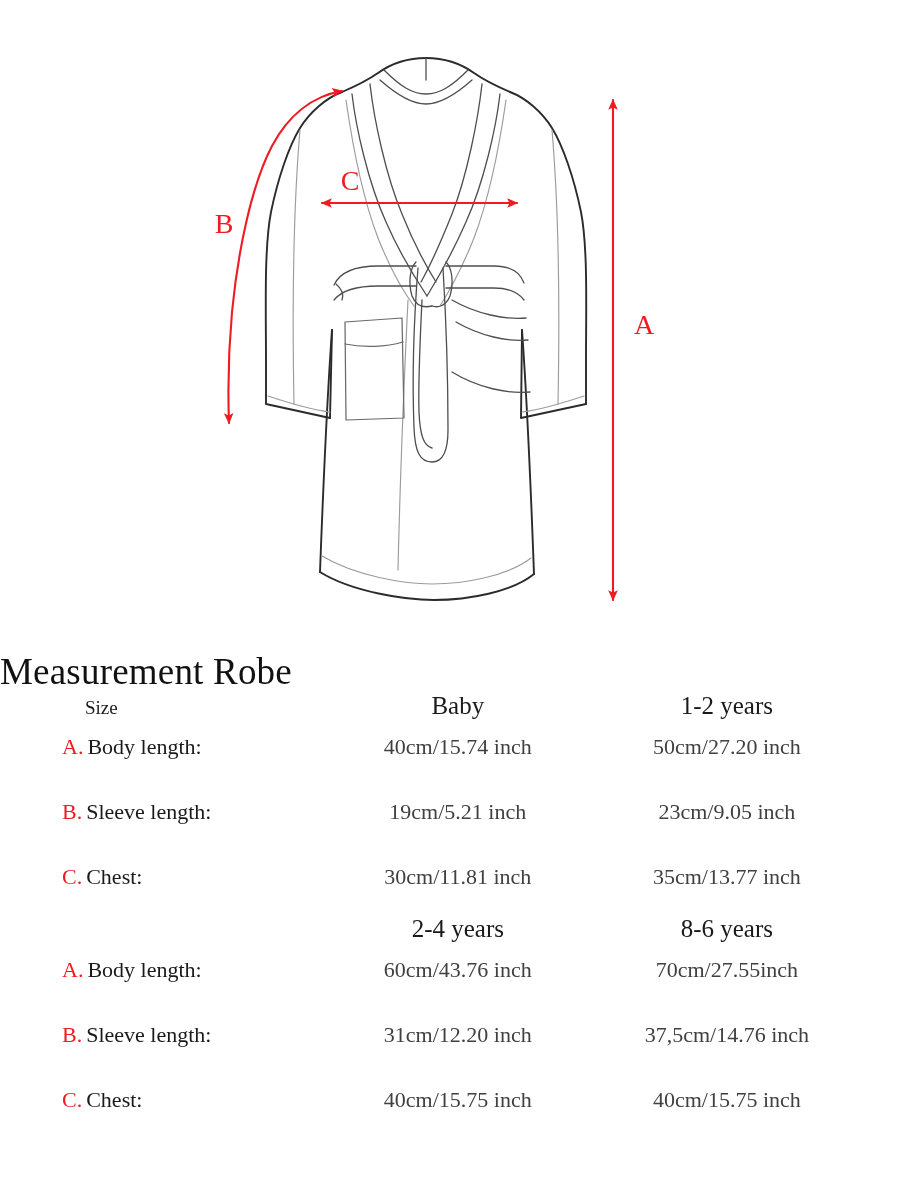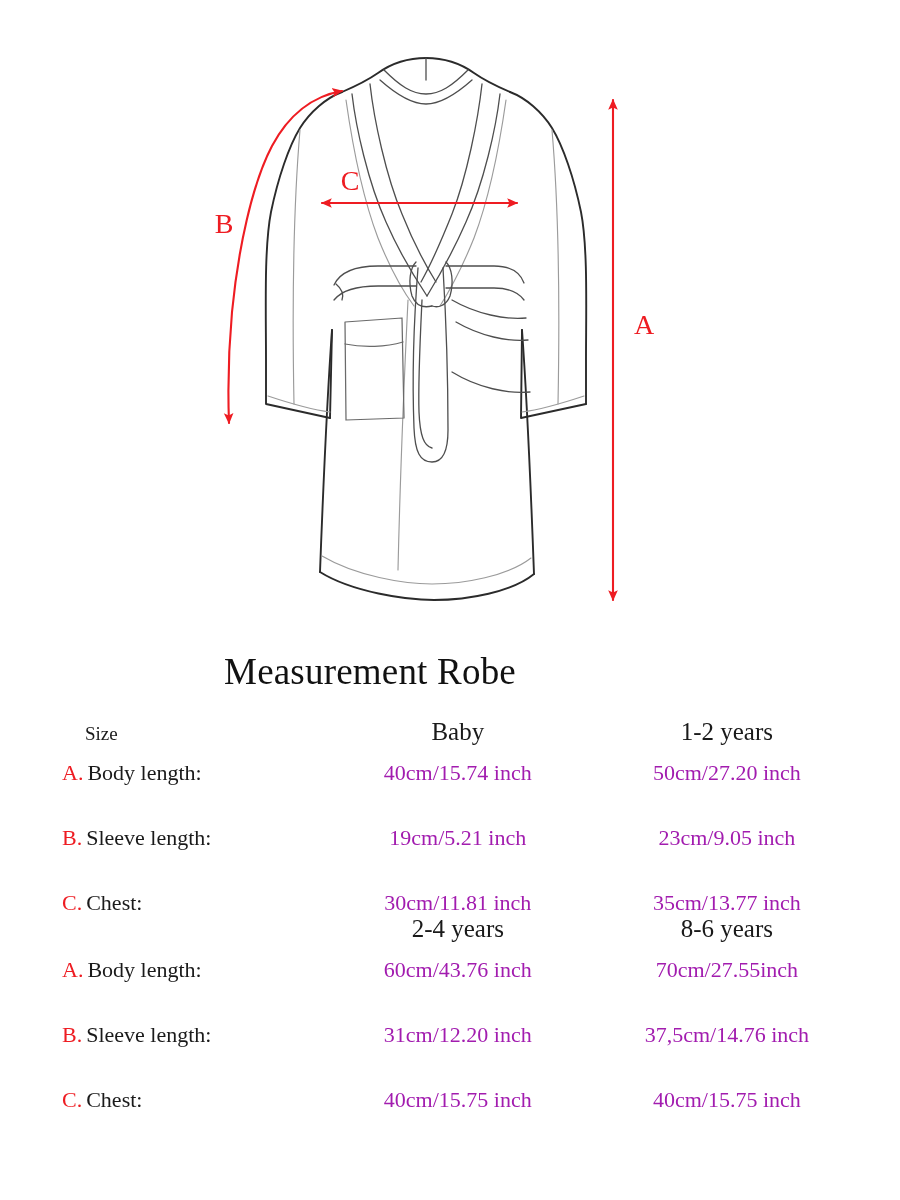--- a/index.html
+++ b/index.html
@@ -38,7 +38,7 @@
     left: 0;
     top: 652px;
     width: 740px;
-    text-align: center;
+    text-align: left;
     font-size: 37px;
     font-weight: 400;
     letter-spacing: 0.2px;

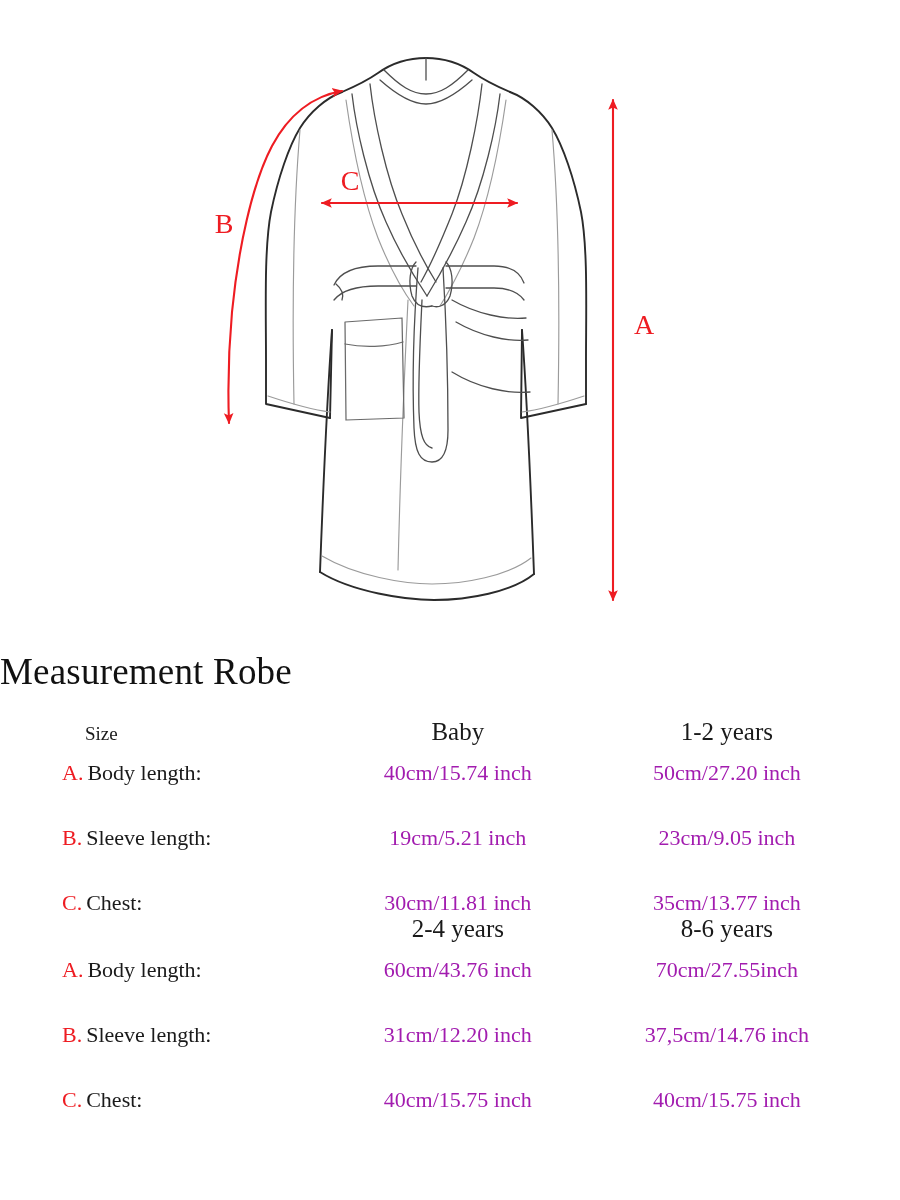--- a/index.html
+++ b/index.html
@@ -54,7 +54,7 @@
     border-collapse: collapse;
     table-layout: fixed;
   }
-  #table-one { top: 718px; }
+  #table-one { top: 692px; }
   #table-two { top: 915px; }
 
   .size-table col.c-label { width: 310px; }

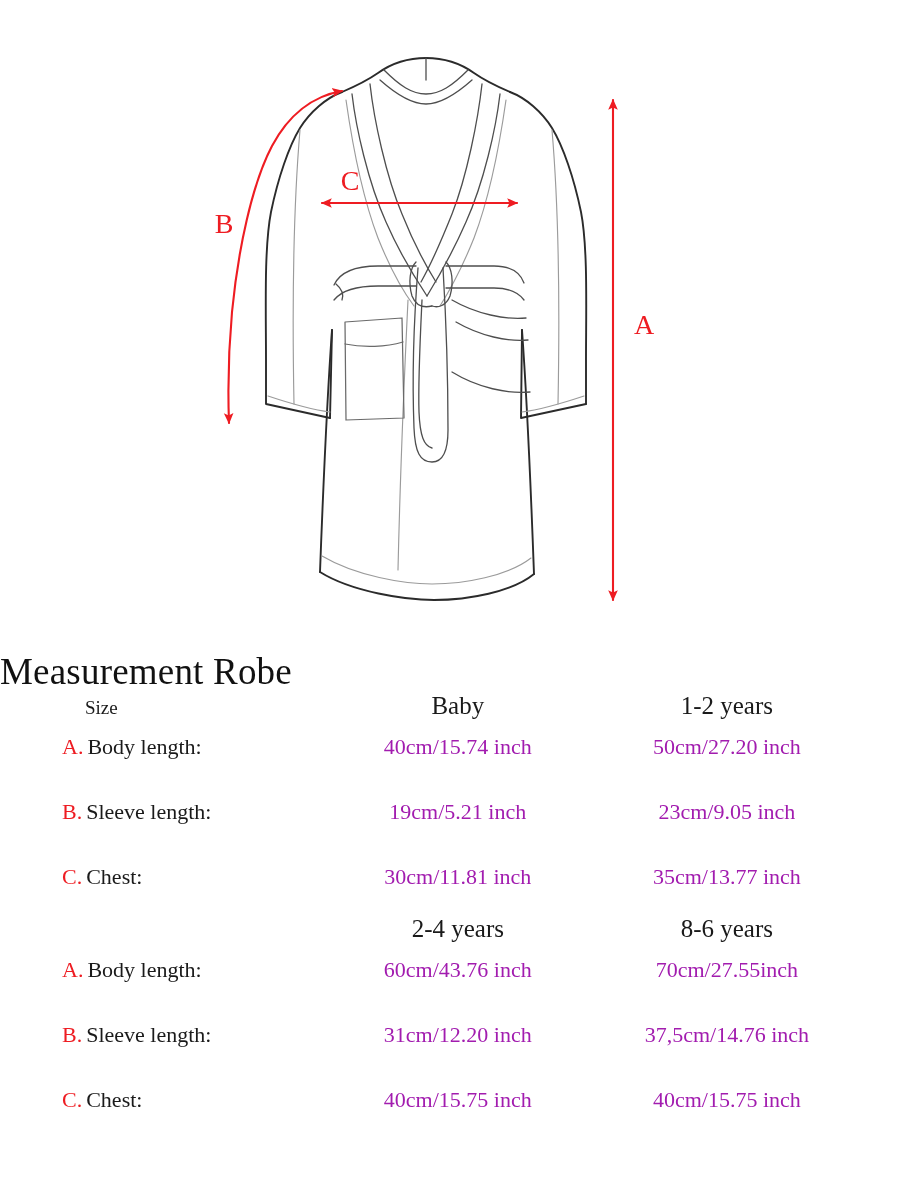--- a/index.html
+++ b/index.html
@@ -95,7 +95,7 @@
     text-align: center;
     font-size: 22px;
     height: 65px;
-    color: #a21caf;
+    color: #404040;
     white-space: nowrap;
   }
   .key {

